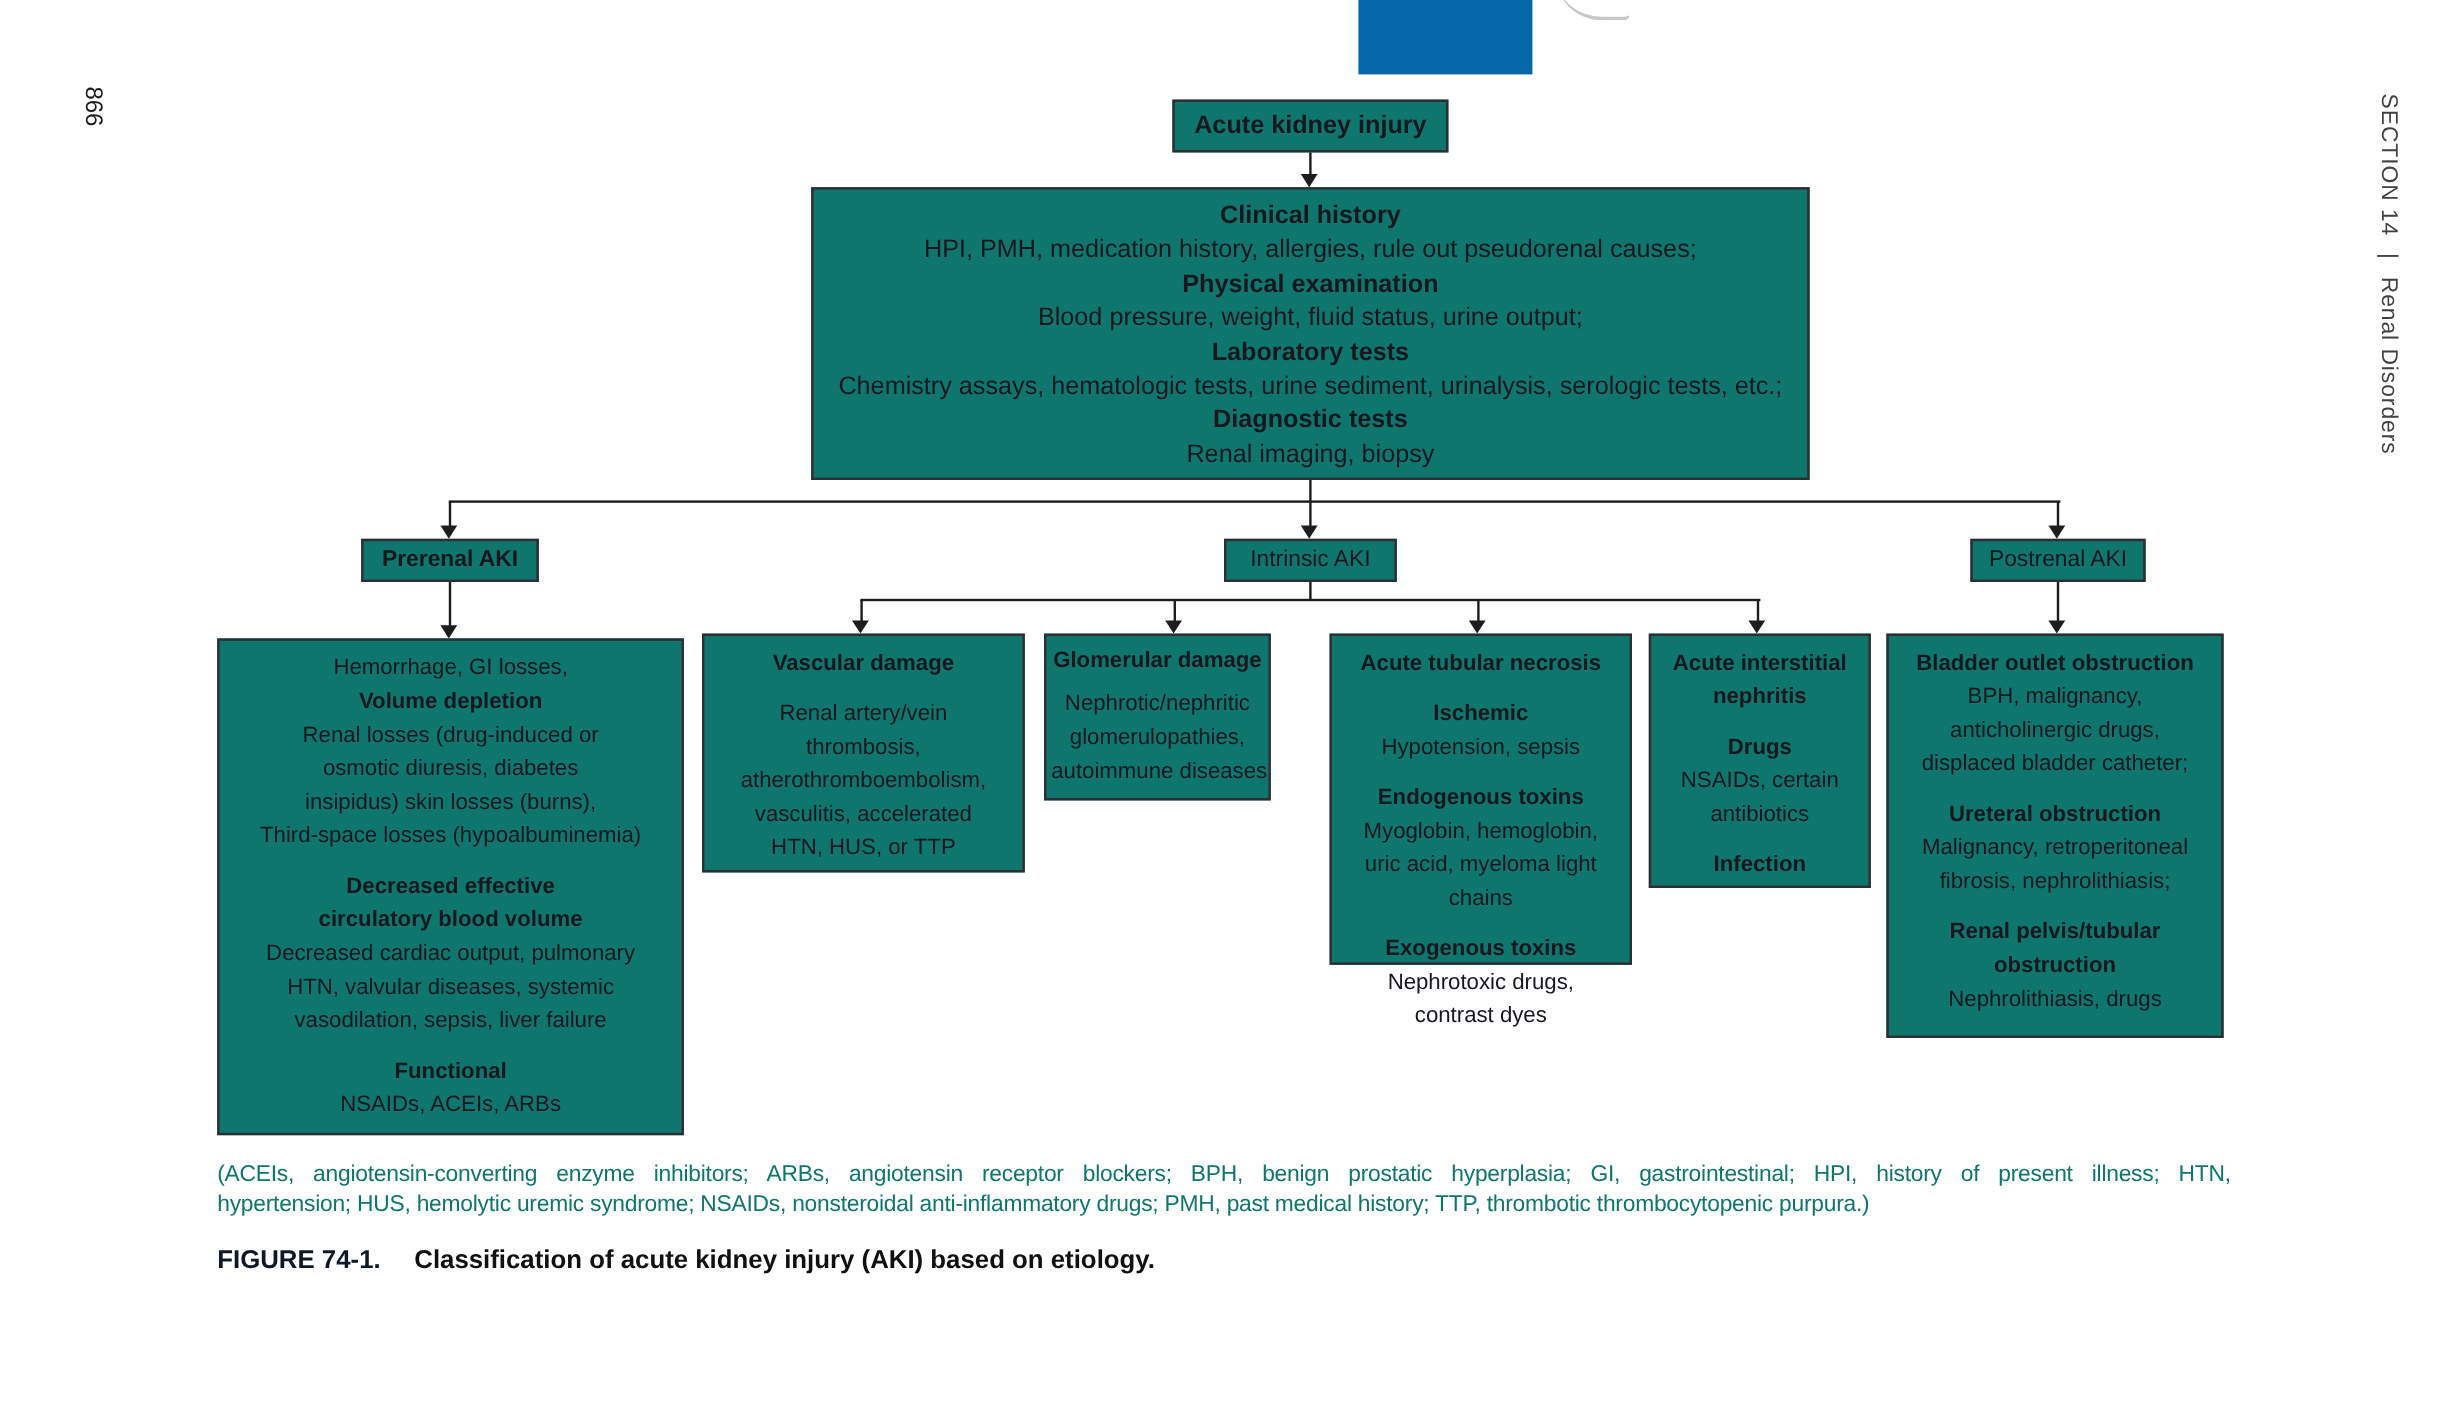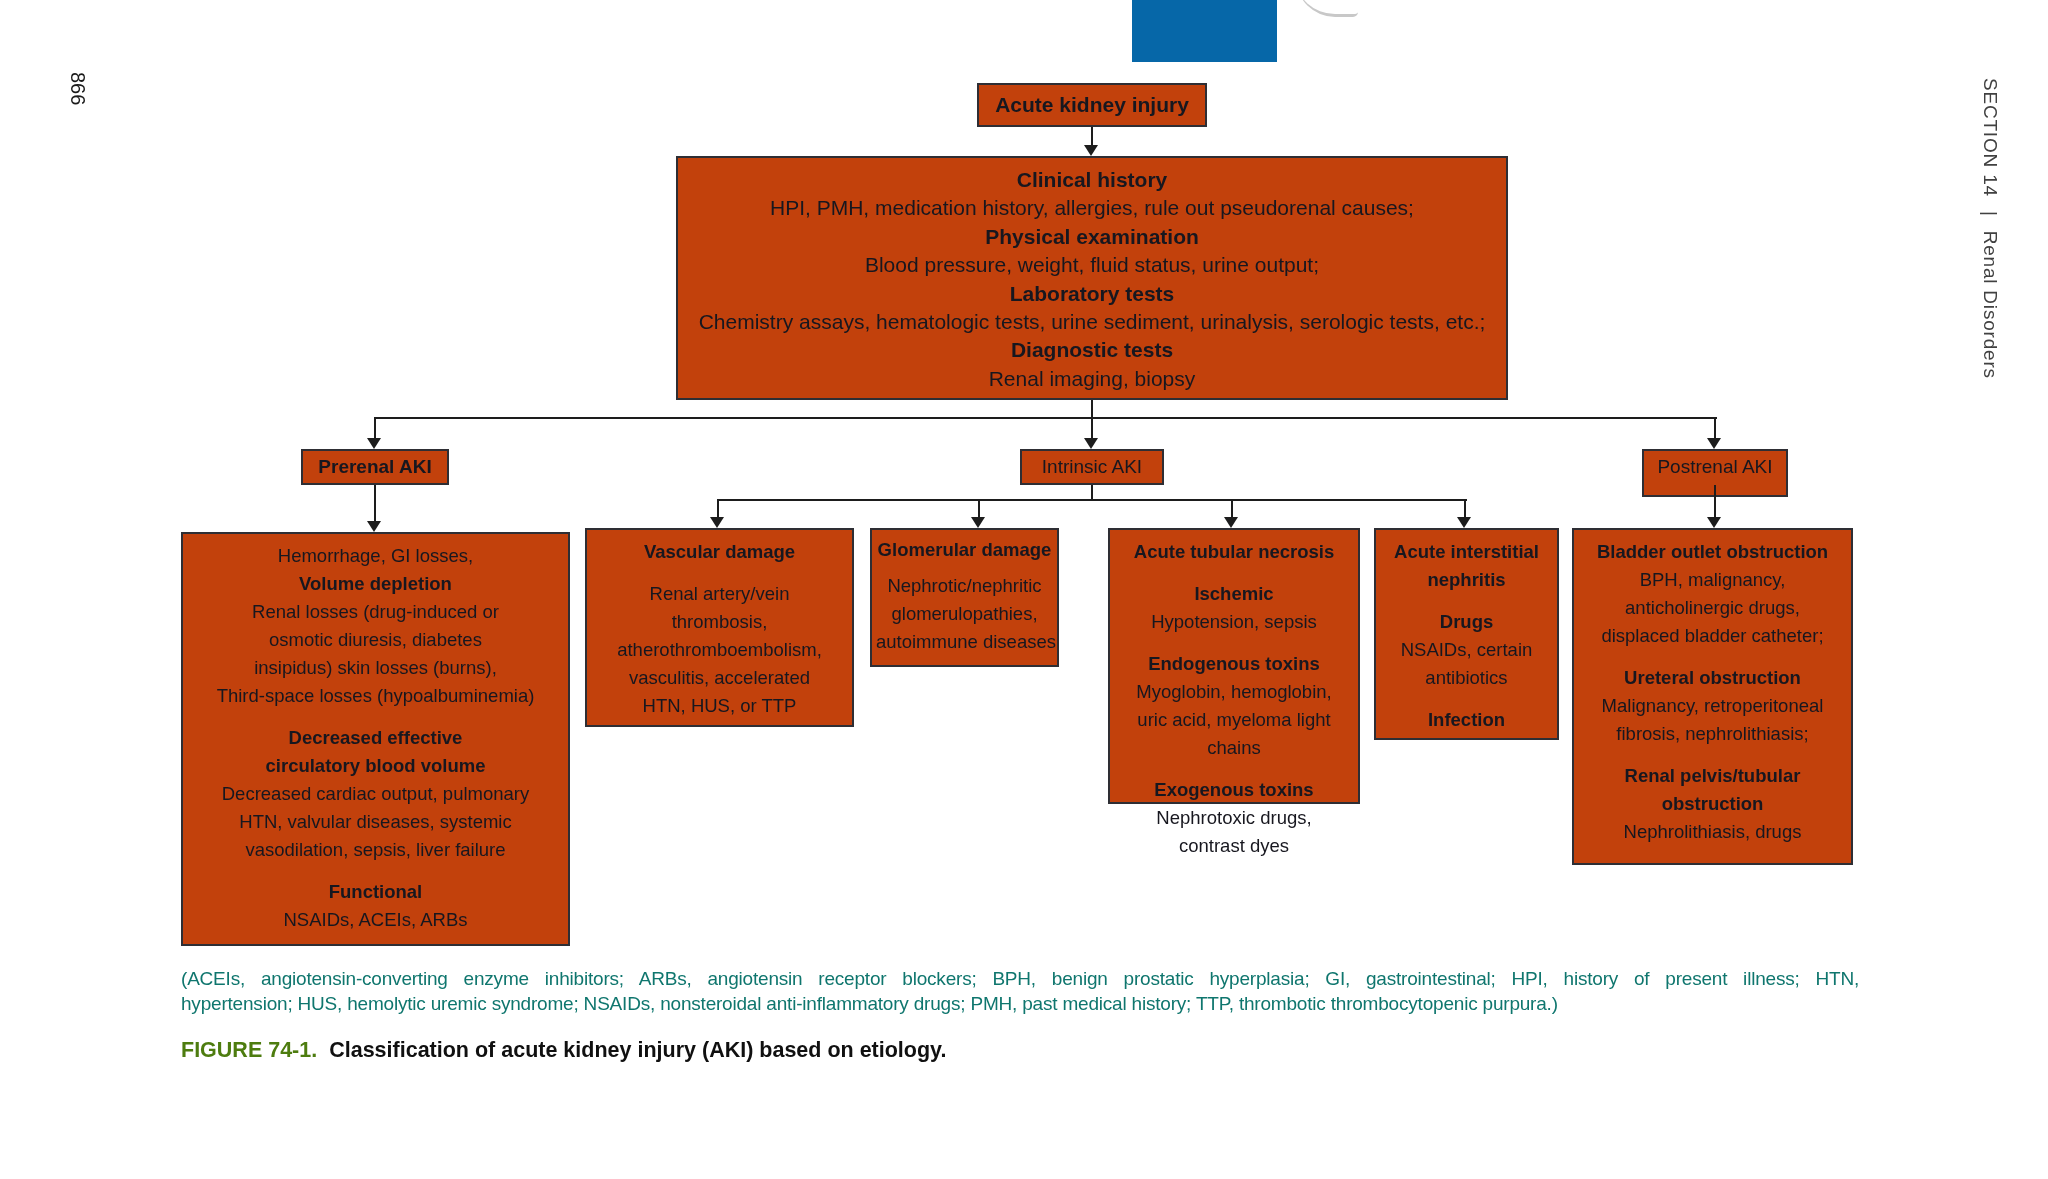--- a/index.html
+++ b/index.html
@@ -5,7 +5,7 @@
   html,body{margin:0;padding:0;background:#fff;}
   #page{position:relative;width:2048px;height:1179px;background:#ffffff;overflow:hidden;
         font-family:"Liberation Sans",sans-serif;color:#17171f;}
-  .box{position:absolute;box-sizing:border-box;background:#c2410c;border:2px solid #2e2e34;
+  .box{position:absolute;box-sizing:border-box;background:#0f766e;border:2px solid #2e2e34;
        text-align:center;}
   .rootbox{font-weight:bold;font-size:21px;line-height:39px;border-width:2.5px;}
   .lblbox{font-size:19px;line-height:31px;}

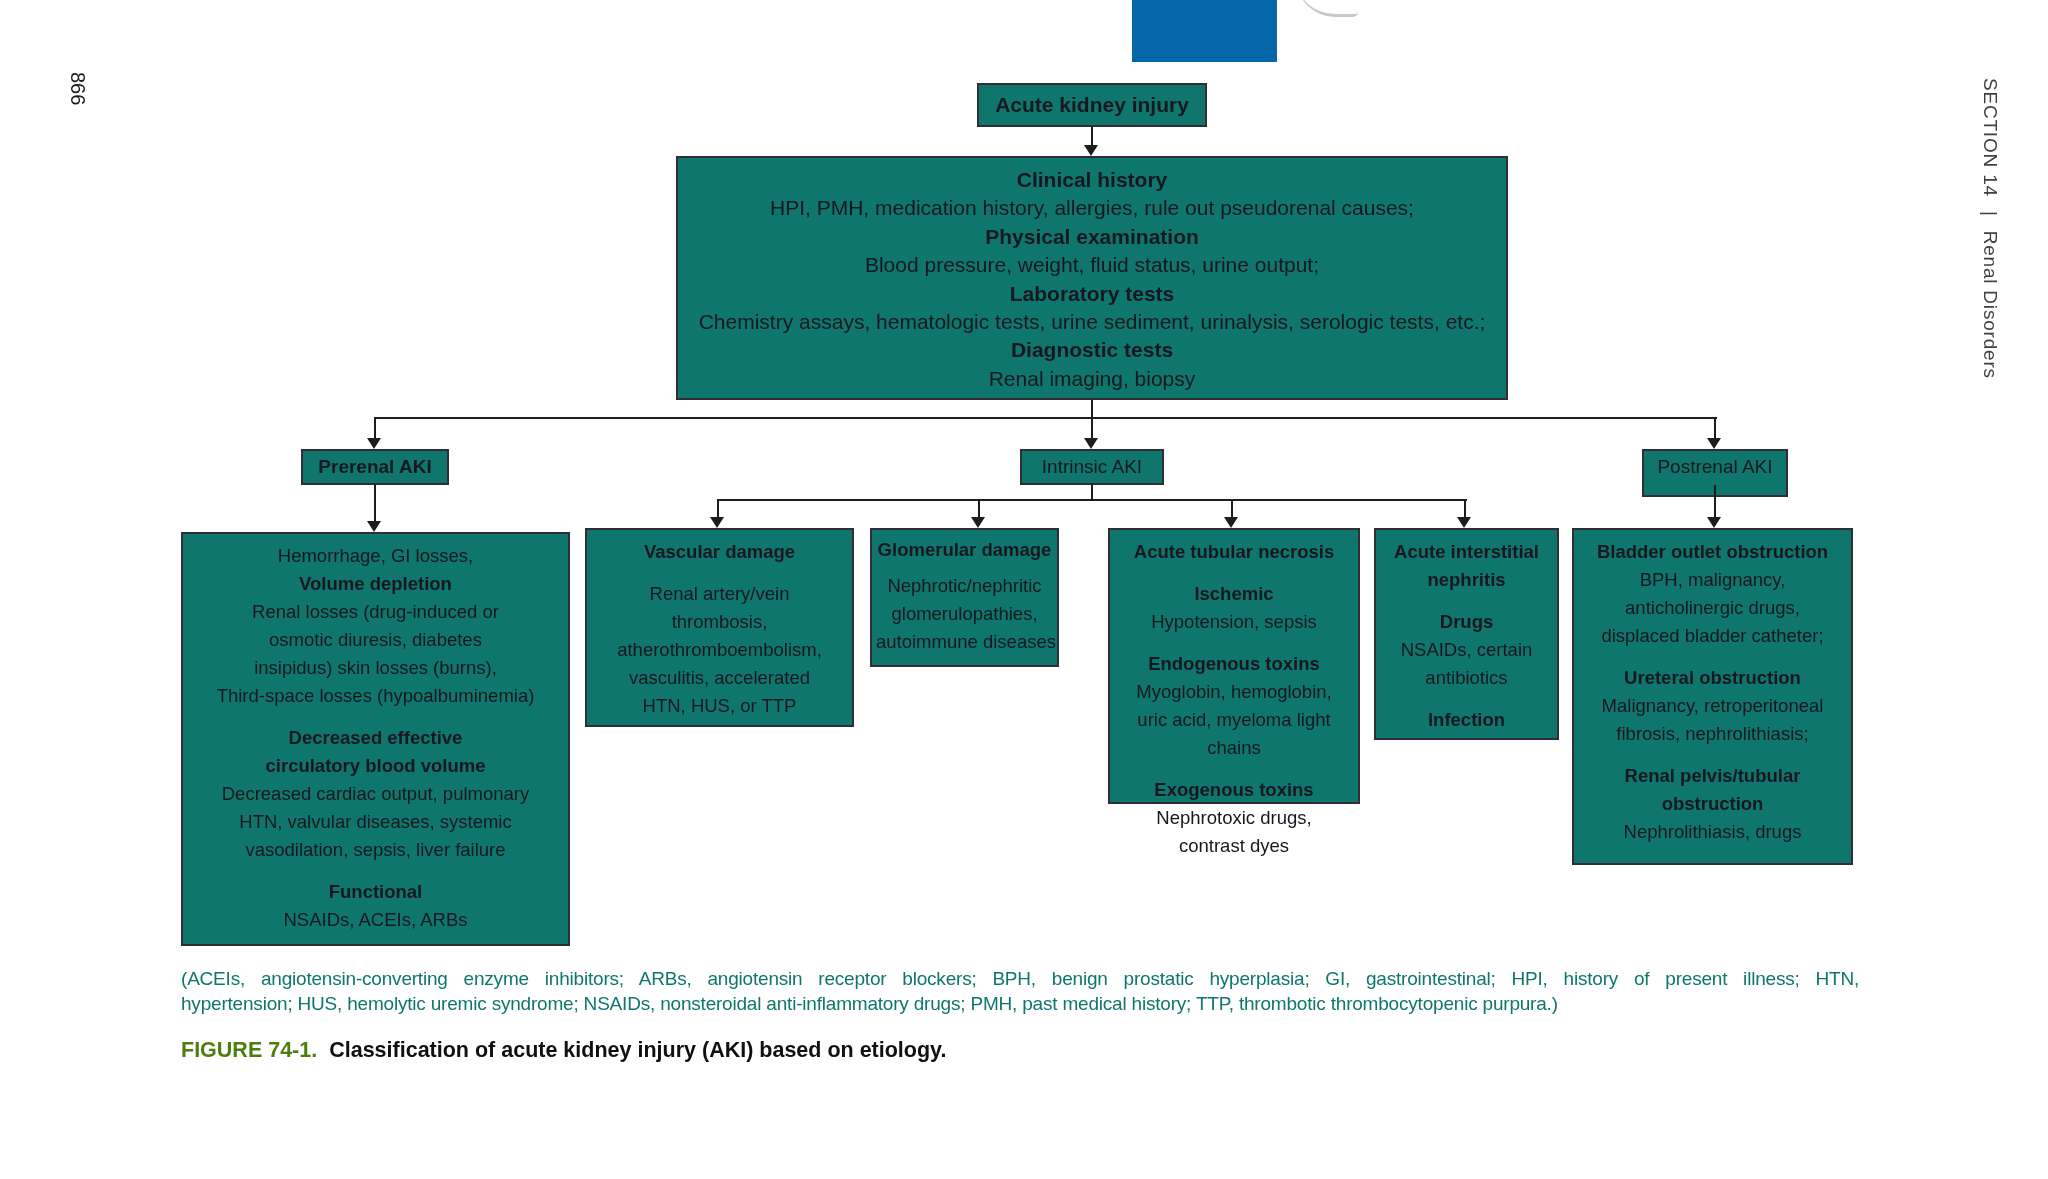--- a/index.html
+++ b/index.html
@@ -78,7 +78,7 @@
   <div class="box lblbox" style="left:1020px;top:449px;width:144px;height:36px;">
     <span>Intrinsic AKI</span>
   </div>
-  <div class="box lblbox" style="left:1642px;top:449px;width:146px;height:48px;">
+  <div class="box lblbox" style="left:1642px;top:449px;width:146px;height:36px;">
     <span>Postrenal AKI</span>
   </div>
 

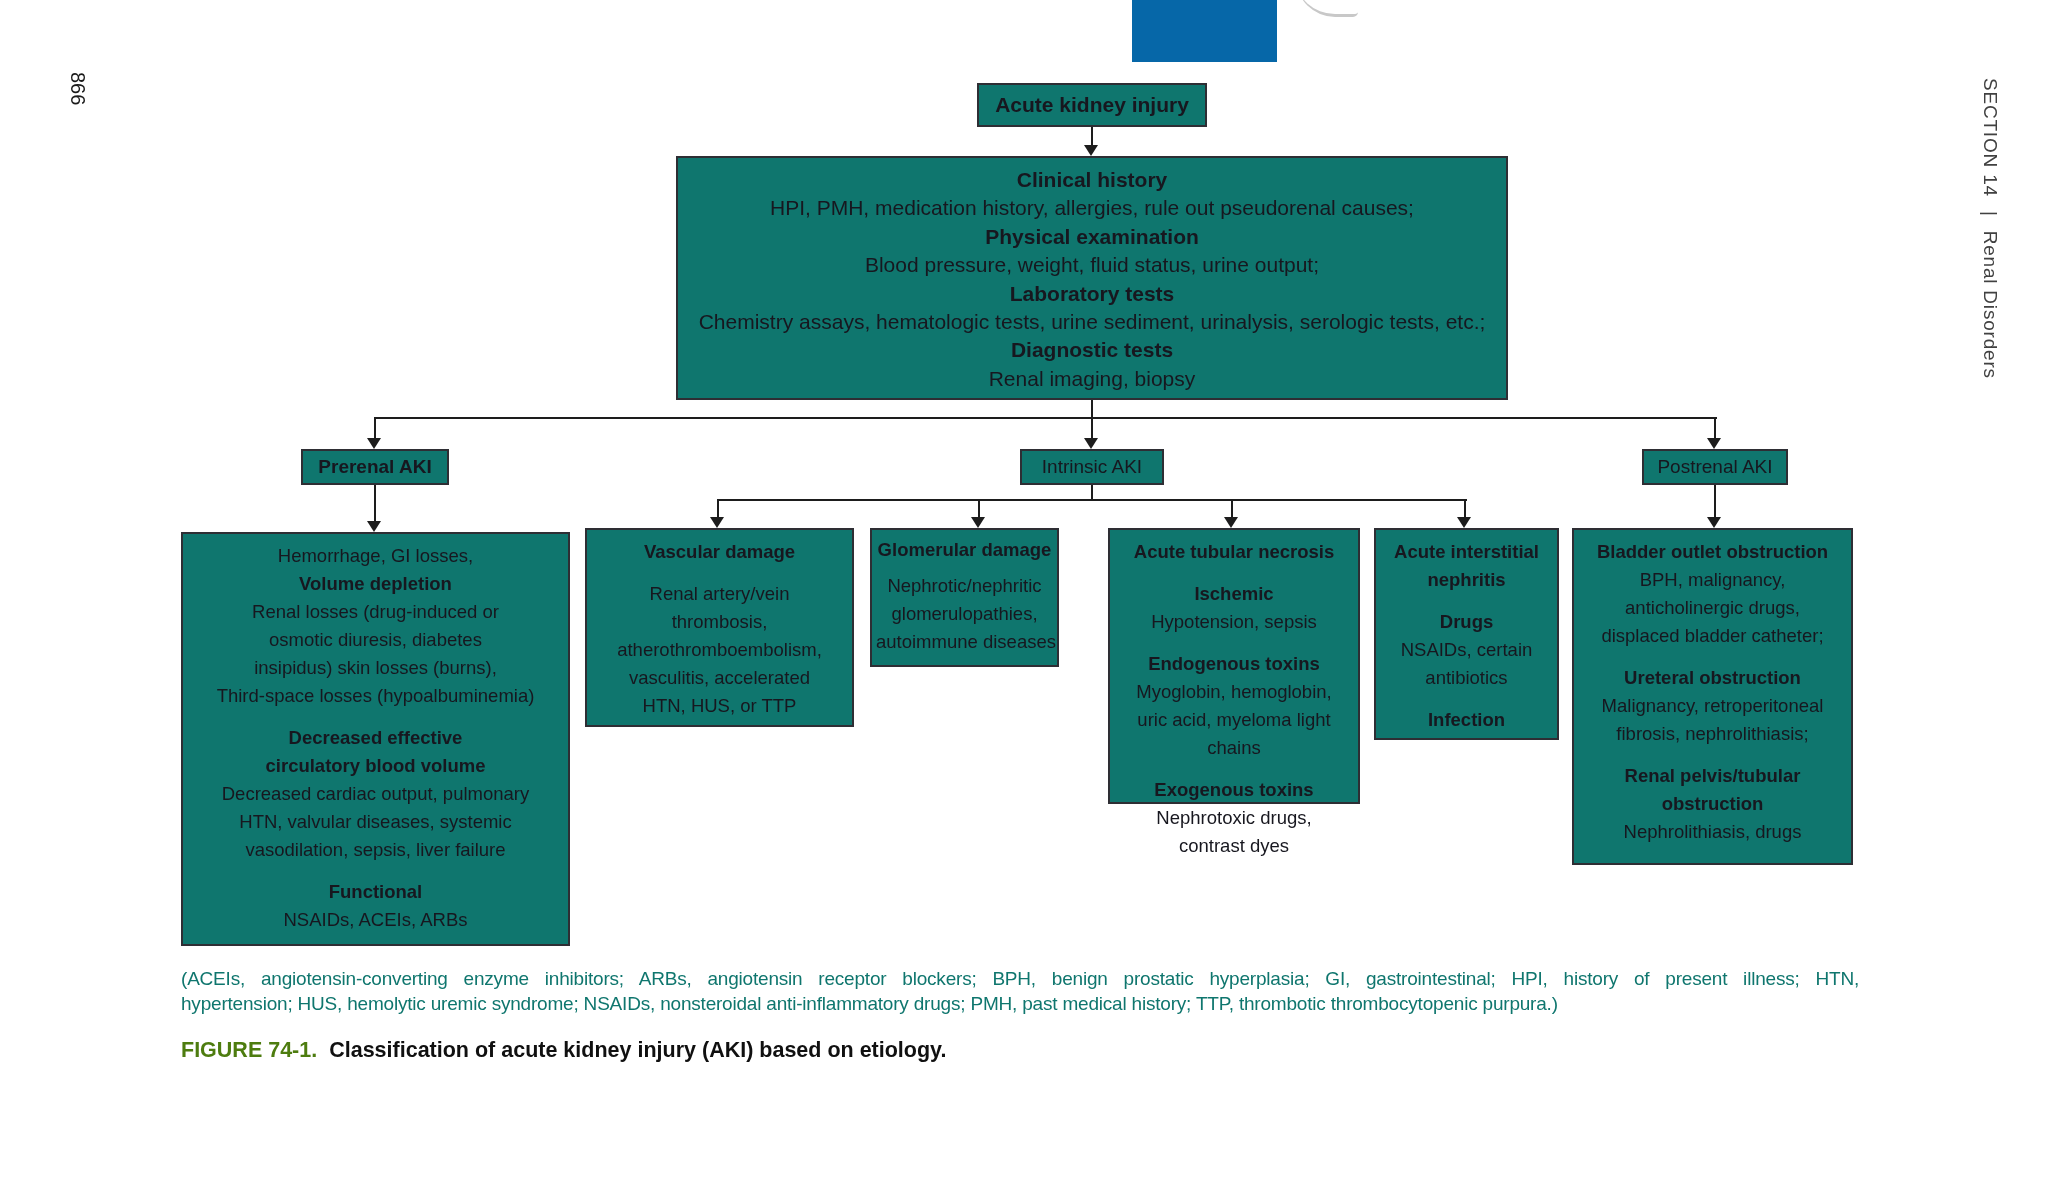--- a/index.html
+++ b/index.html
@@ -29,7 +29,7 @@
             line-height:25px;color:#0f766e;letter-spacing:-0.2px;}
   #footnote .just{text-align:justify;text-align-last:justify;}
   #caption{position:absolute;left:181px;top:1038px;font-size:21.5px;font-weight:bold;color:#101010;}
-  #caption .figlabel{color:#4d7c0f;margin-right:12px;}
+  #caption .figlabel{color:#0f172a;margin-right:28px;}
 </style>
 </head>
 <body>

